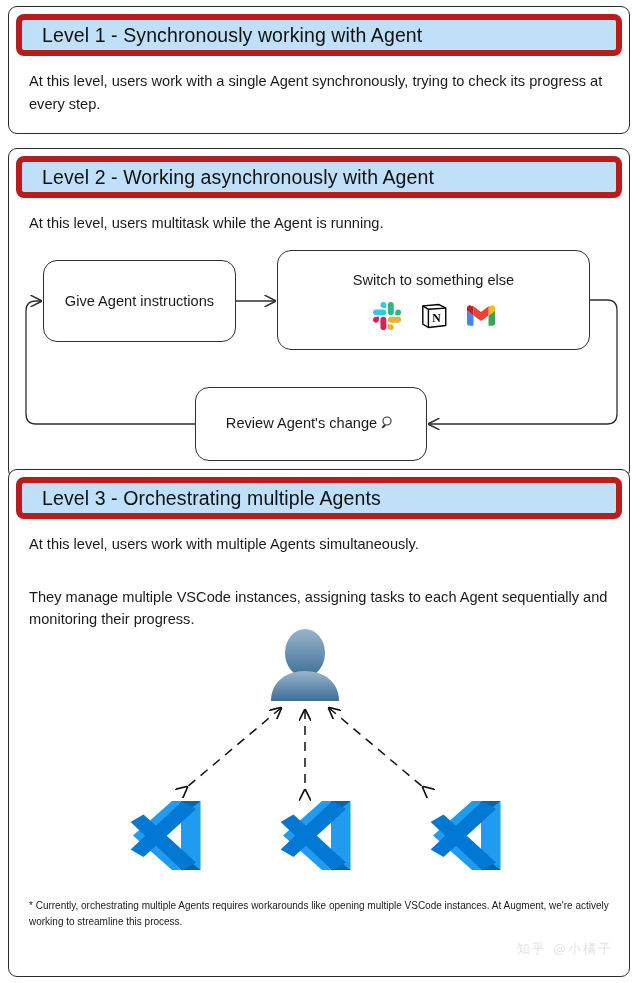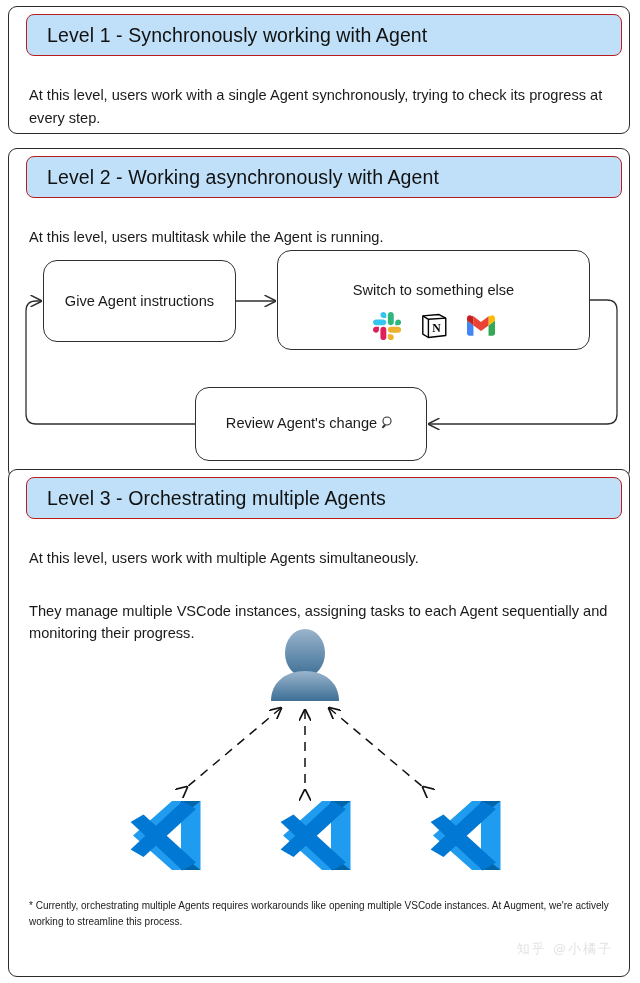--- a/index.html
+++ b/index.html
@@ -33,10 +33,10 @@
     overflow: hidden;
   }
   .card-header {
-    margin: 7px 7px 0 17px;
+    margin: 7px 7px 0 7px;
     height: 42px;
     background: #bfe0f8;
-    border: 1px solid #b91c1c;
+    border: 6px solid #b91c1c;
     border-radius: 8px;
     display: flex;
     align-items: center;

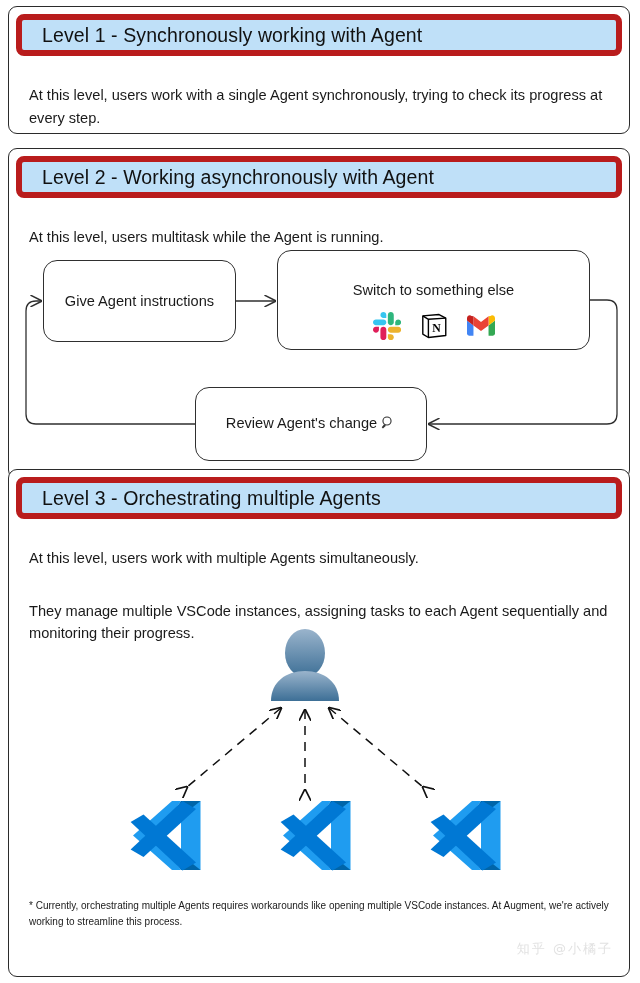--- a/index.html
+++ b/index.html
@@ -51,7 +51,7 @@
     white-space: nowrap;
   }
   .card-body {
-    padding: 28px 20px 10px 20px;
+    padding: 14px 20px 10px 20px;
   }
   .para {
     font-size: 14.6px;

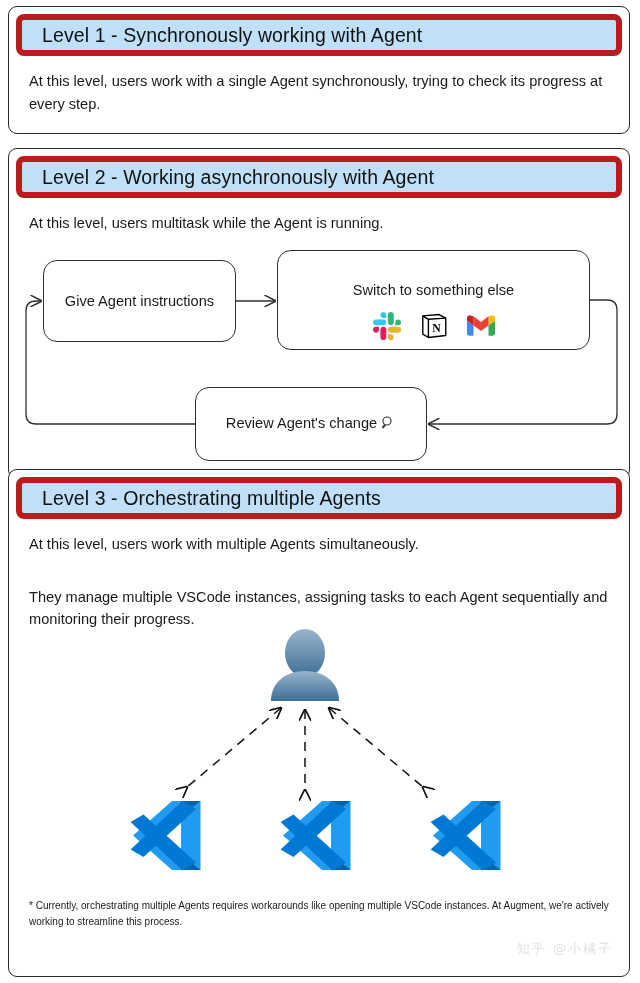--- a/index.html
+++ b/index.html
@@ -93,7 +93,7 @@
   #box-switch {
     left: 268px; top: 101px;
     width: 313px; height: 100px;
-    justify-content: center;
+    justify-content: flex-start;
     padding-top: 21px;
   }
   #box-review {

